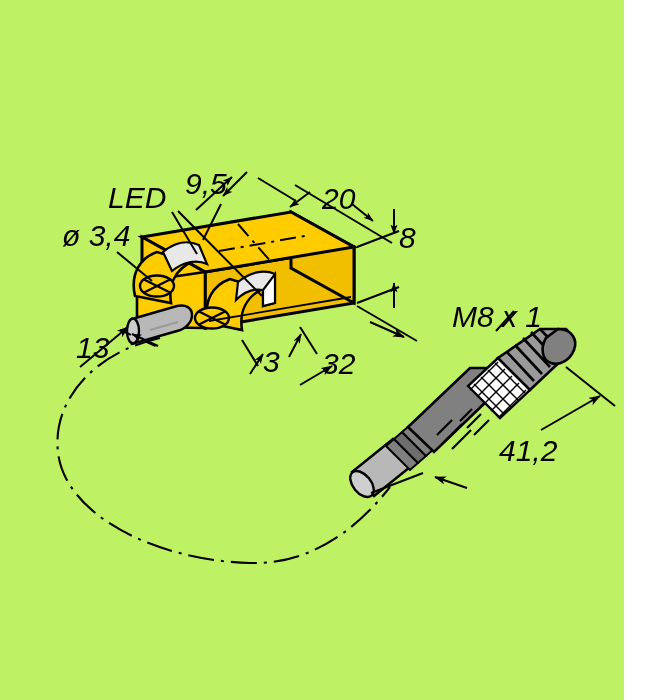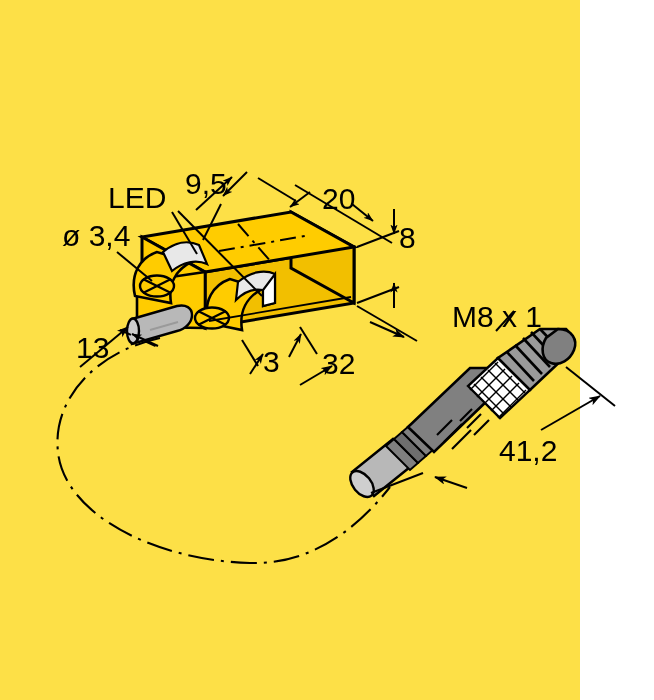--- a/index.html
+++ b/index.html
@@ -5,7 +5,7 @@
   html,body{margin:0;padding:0;background:#ffffff;}
   body{width:654px;height:700px;overflow:hidden;
        font-family:"Liberation Sans","DejaVu Sans",sans-serif;}
-  #stage{position:relative;width:580px;height:700px;background:#fde047;}
+  #stage{position:relative;width:624px;height:700px;background:#bef264;font-style:italic;}
   #stage svg{position:absolute;left:0;top:0;}
   .dimtext{font-family:"Liberation Sans","DejaVu Sans",sans-serif;
            fill:#000000;font-size:30px;letter-spacing:0px;}

